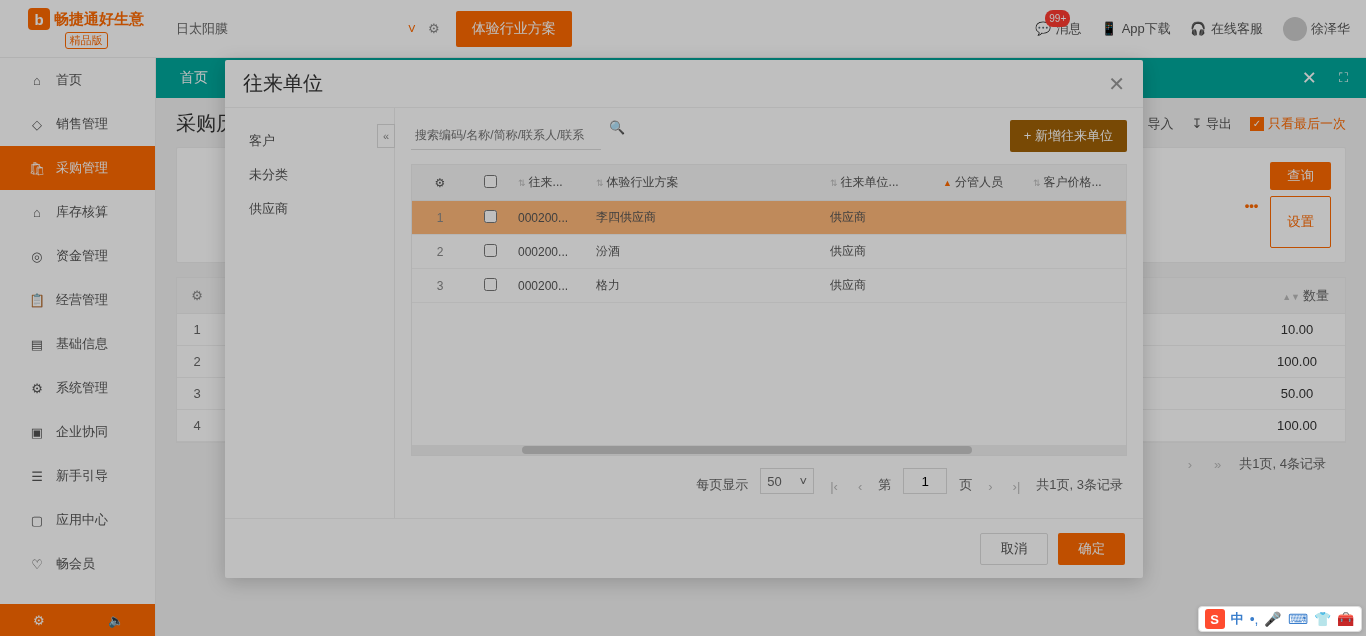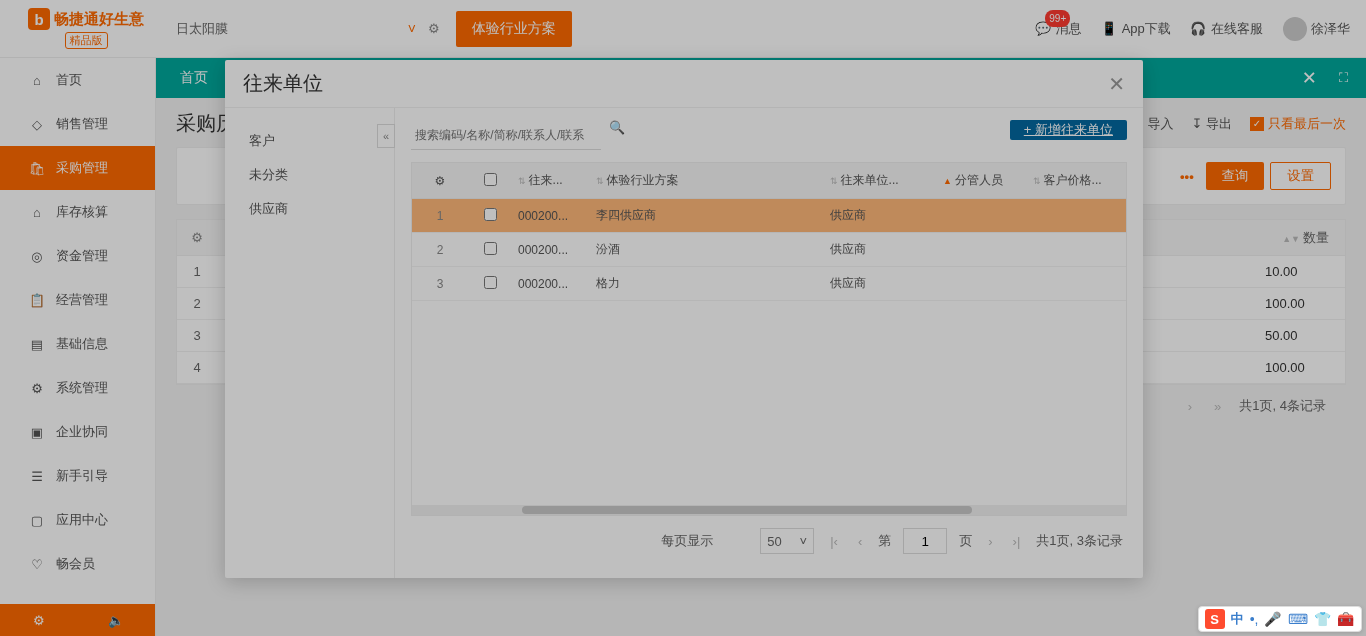--- a/index.html
+++ b/index.html
@@ -75,7 +75,7 @@
 .search-row { display: flex; align-items: flex-start; gap: 8px; }
 .search-input { flex: 0 0 190px; height: 30px; border: none; border-bottom: 1px solid #ddd; padding: 0 4px; outline: none; font-size: 12px; color: #999; }
 .search-ic { color: #ff6a00; cursor: pointer; }
-.add-unit-btn { margin-left: auto; background: #0369a1; color: #fff; border: none; height: 20px; padding: 0 14px; border-radius: 2px; cursor: pointer; font-size: 13px; text-decoration: underline; }
+.add-unit-btn { margin-left: auto; background: #a16207; color: #fff; border: none; height: 32px; padding: 0 14px; border-radius: 2px; cursor: pointer; font-size: 13px; }
 
 .modal-table { margin-top: 12px; border: 1px solid #eee; flex: 1; display: flex; flex-direction: column; }
 .mt-head { display: flex; height: 36px; background: #f6f6f6; border-bottom: 1px solid #eee; align-items: center; color: #555; font-size: 12px; }

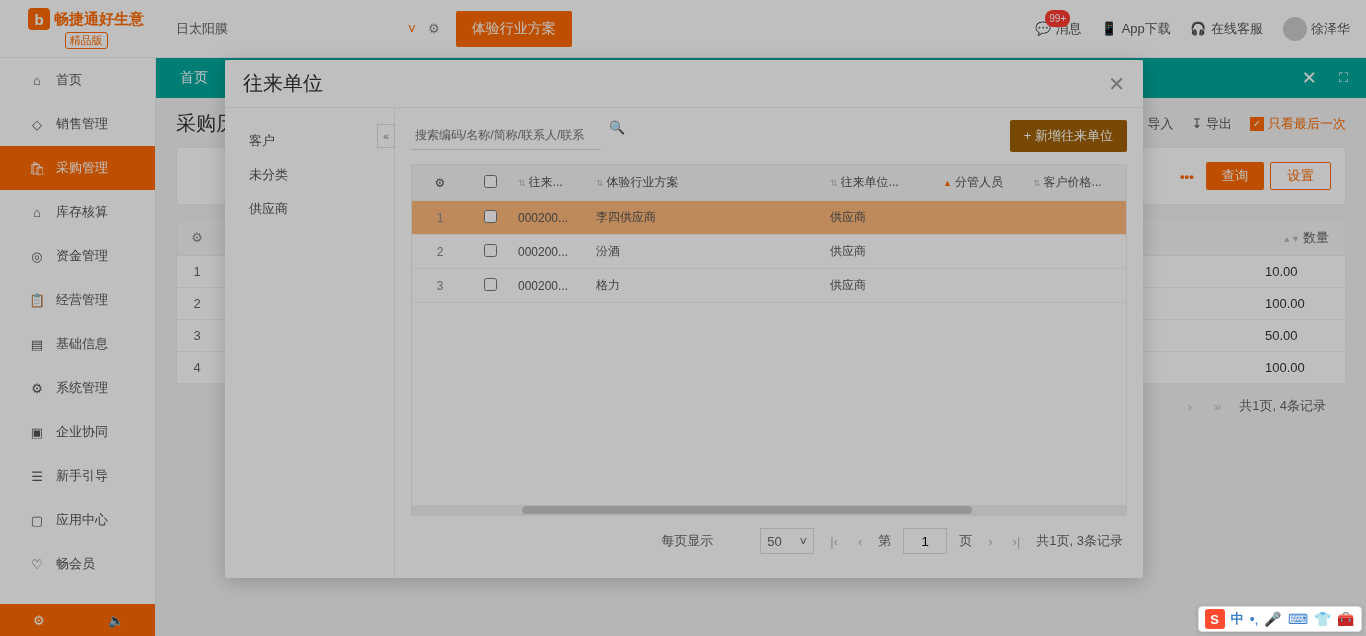--- a/index.html
+++ b/index.html
@@ -230,7 +230,7 @@
 
     <div class="filter-panel">
       <span class="more-dots">•••</span>
-      <div style="display:flex;flex-direction:row;gap:6px">
+      <div style="display:flex;flex-direction:column;gap:6px">
         <button class="btn-orange">查询</button>
         <button class="btn-orange-outline">设置</button>
       </div>

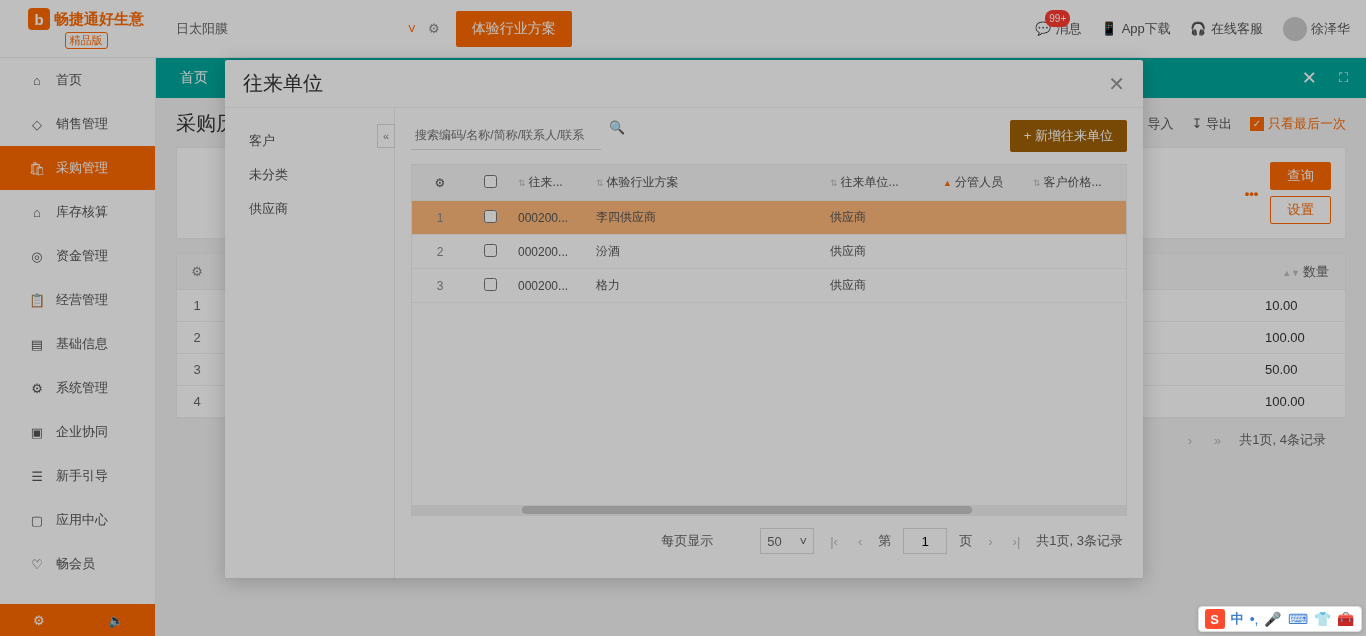--- a/index.html
+++ b/index.html
@@ -45,7 +45,7 @@
 .filter-panel { background: #fff; margin-top: 10px; padding: 14px; border: 1px solid #eee; border-radius: 2px; display: flex; gap: 12px; align-items: center; }
 .more-dots { color: #ff6a00; font-weight: bold; cursor: pointer; margin-left: auto; }
 .btn-orange { background: #ff6a00; color: #fff; border: none; padding: 5px 16px; border-radius: 2px; cursor: pointer; }
-.btn-orange-outline { background: #fff; color: #ff6a00; border: 1px solid #ff6a00; padding: 4px 16px; border-radius: 2px; cursor: pointer; }
+.btn-orange-outline { background: #fff; color: #ff6a00; border: 1px solid #ff6a00; padding: 16px 16px; border-radius: 2px; cursor: pointer; }
 
 .data-table-bg { background: #fff; margin-top: 14px; border: 1px solid #eee; }
 .bg-table-head { height: 36px; background: #f6f6f6; display: flex; align-items: center; border-bottom: 1px solid #eee; }

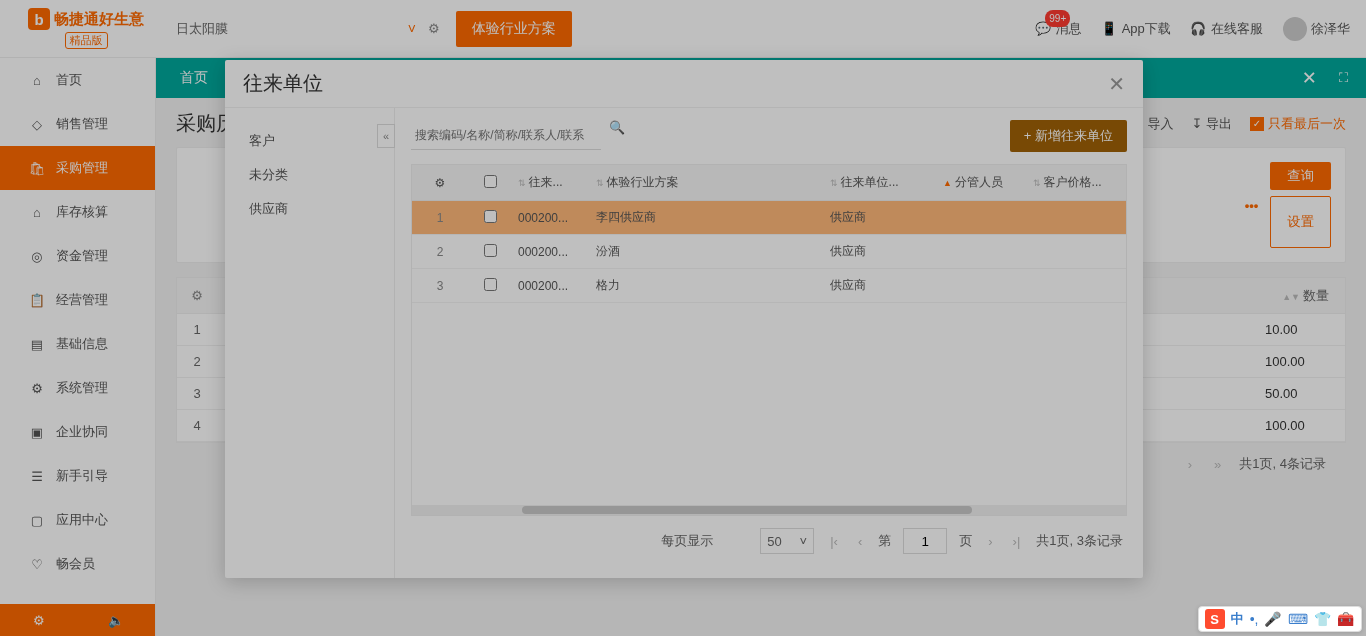--- a/index.html
+++ b/index.html
@@ -53,7 +53,7 @@
 .bg-th-qty { margin-left: auto; width: 80px; text-align: right; padding-right: 16px; color: #666; }
 .bg-row { height: 32px; display: flex; align-items: center; border-bottom: 1px solid #f0f0f0; }
 .bg-rownum { width: 40px; text-align: center; color: #666; }
-.bg-qty { margin-left: auto; width: 80px; text-align: left; padding-right: 16px; }
+.bg-qty { margin-left: auto; width: 80px; text-align: center; padding-right: 16px; }
 
 .bg-pager { display: flex; align-items: center; justify-content: flex-end; padding: 12px 20px; gap: 14px; color: #666; }
 

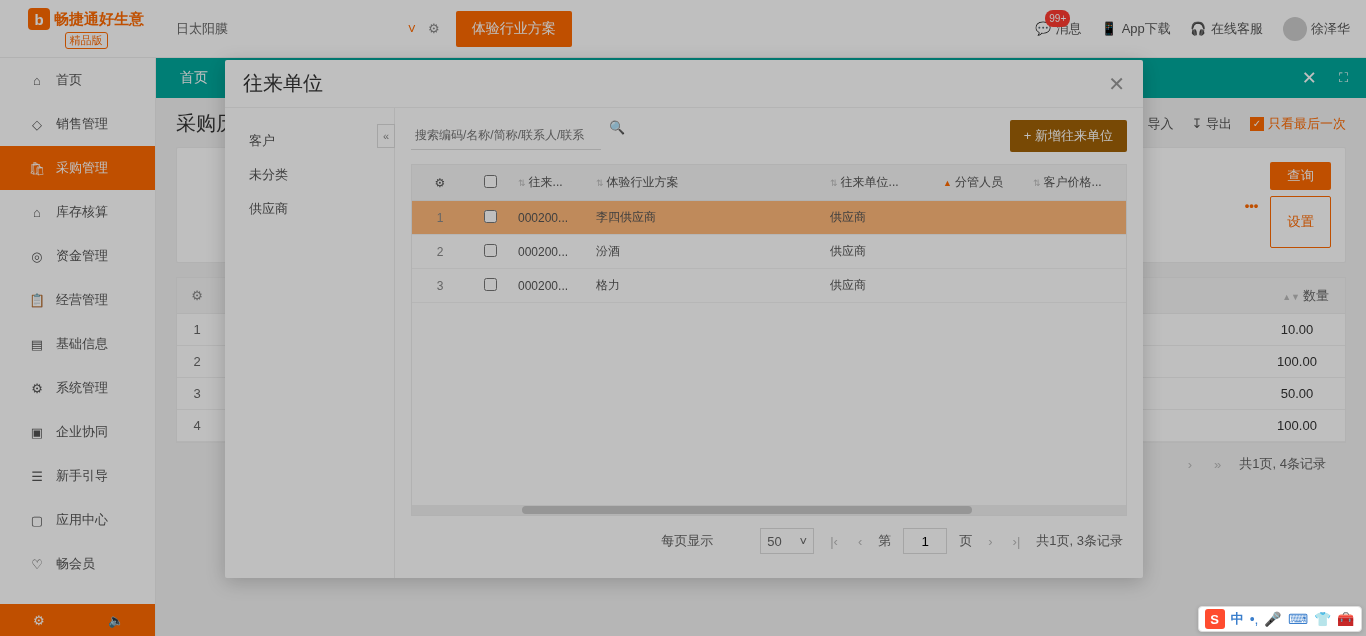--- a/index.html
+++ b/index.html
@@ -97,7 +97,7 @@
 .mt-scroll { height: 10px; background: #f0f0f0; margin-top: auto; position: relative; }
 .mt-scroll-thumb { position: absolute; left: 110px; top: 1px; height: 8px; width: 450px; background: #c8c8c8; border-radius: 4px; }
 
-.modal-pager { display: flex; align-items: center; justify-content: flex-end; padding: 12px 4px; gap: 12px; color: #666; font-size: 13px; }
+.modal-pager { display: flex; align-items: flex-end; justify-content: flex-end; padding: 12px 4px; gap: 12px; color: #666; font-size: 13px; }
 .page-select { width: 54px; height: 26px; border: 1px solid #ddd; display: inline-flex; align-items: center; justify-content: space-between; padding: 0 6px; cursor: pointer; margin-left: 35px; }
 .page-input { width: 44px; height: 26px; border: 1px solid #ddd; text-align: center; }
 .pager-arrow { color: #bbb; cursor: pointer; padding: 0 4px; }

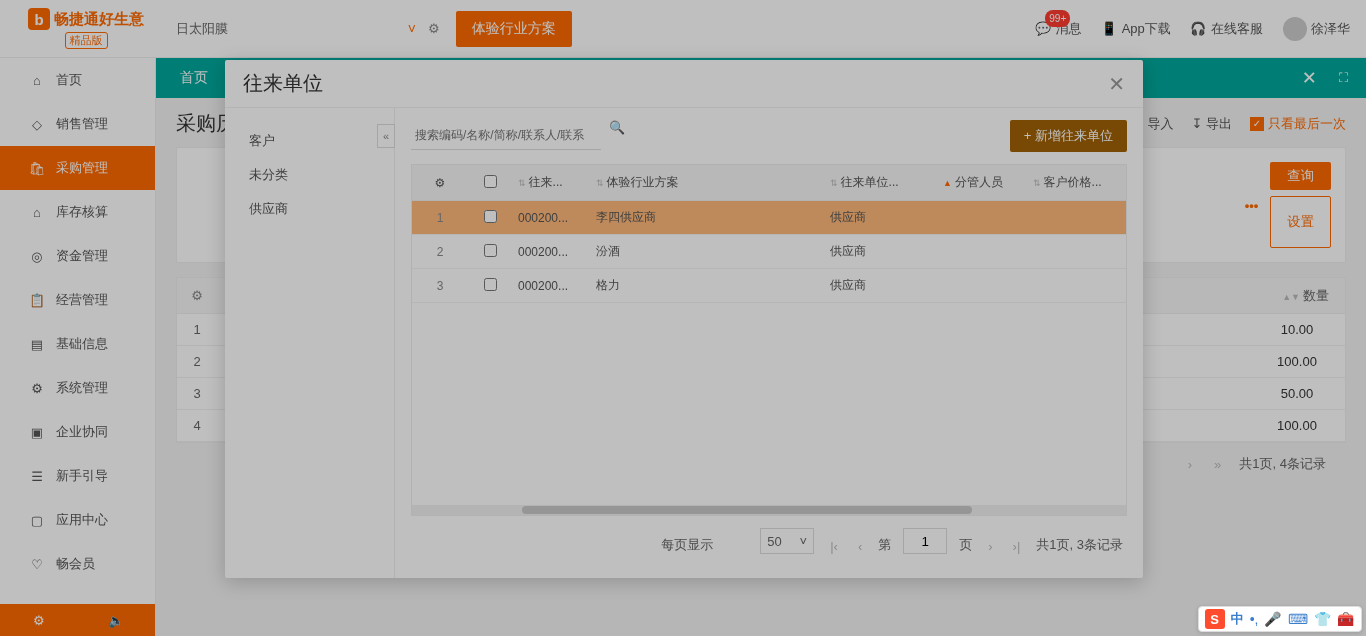--- a/index.html
+++ b/index.html
@@ -98,7 +98,7 @@
 .mt-scroll-thumb { position: absolute; left: 110px; top: 1px; height: 8px; width: 450px; background: #c8c8c8; border-radius: 4px; }
 
 .modal-pager { display: flex; align-items: flex-end; justify-content: flex-end; padding: 12px 4px; gap: 12px; color: #666; font-size: 13px; }
-.page-select { width: 54px; height: 26px; border: 1px solid #ddd; display: inline-flex; align-items: center; justify-content: space-between; padding: 0 6px; cursor: pointer; margin-left: 35px; }
+.page-select { width: 54px; height: 26px; border: 1px solid #ddd; display: inline-flex; align-items: center; justify-content: space-between; padding: 0 6px; cursor: pointer; }
 .page-input { width: 44px; height: 26px; border: 1px solid #ddd; text-align: center; }
 .pager-arrow { color: #bbb; cursor: pointer; padding: 0 4px; }
 

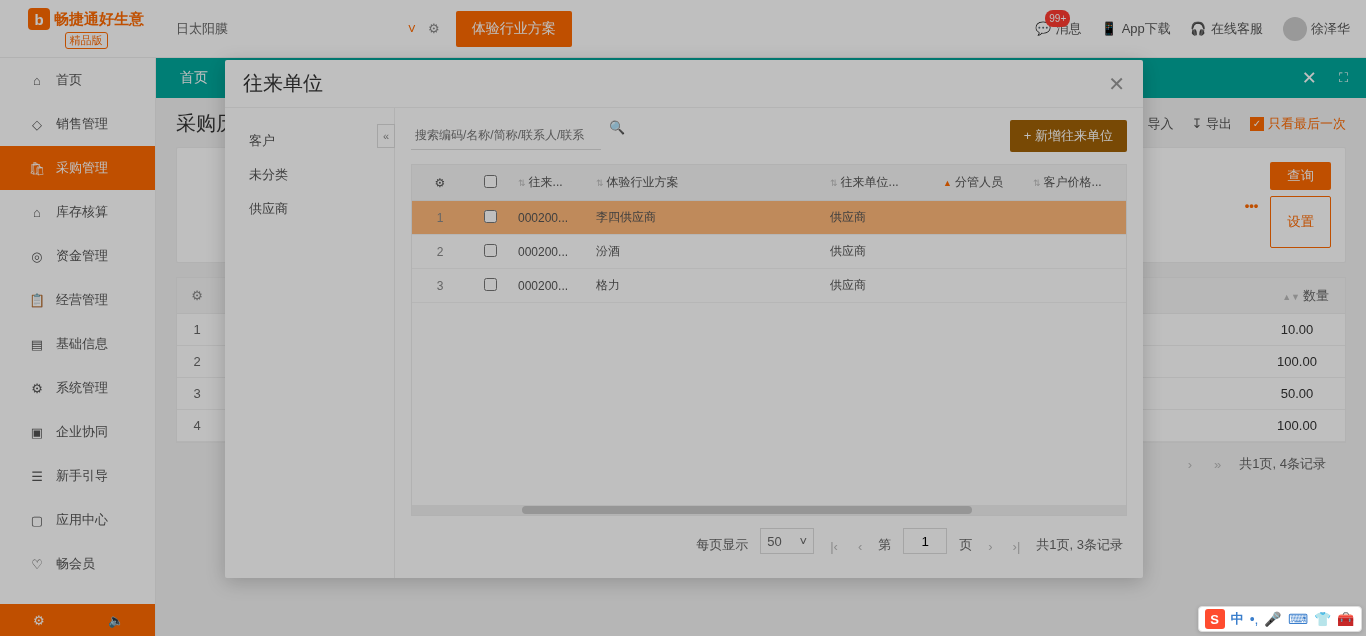--- a/index.html
+++ b/index.html
@@ -352,6 +352,10 @@
       </div>
     </div>
   </div>
+  <div class="modal-footer">
+    <button class="btn-cancel">取消</button>
+    <button class="btn-confirm">确定</button>
+  </div>
 </div>
 
 <div class="ime-bar">

